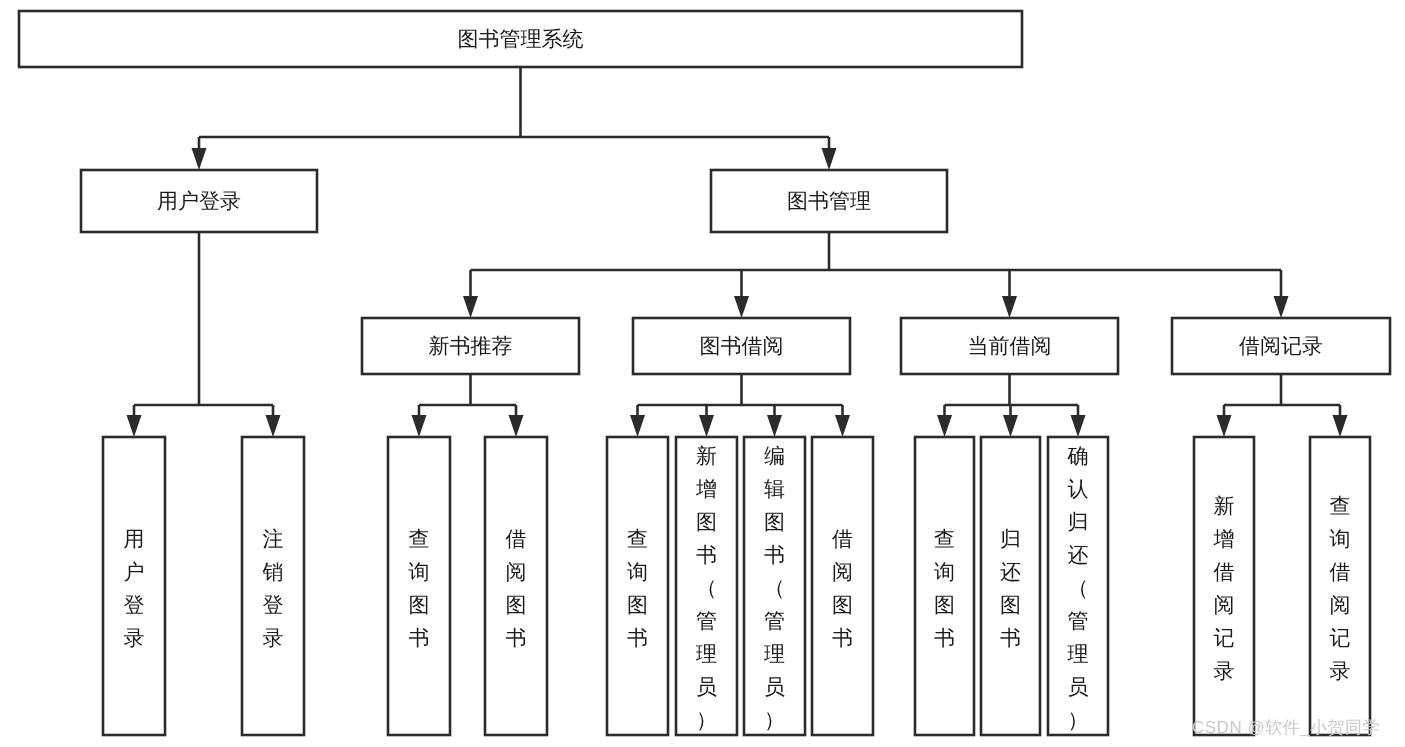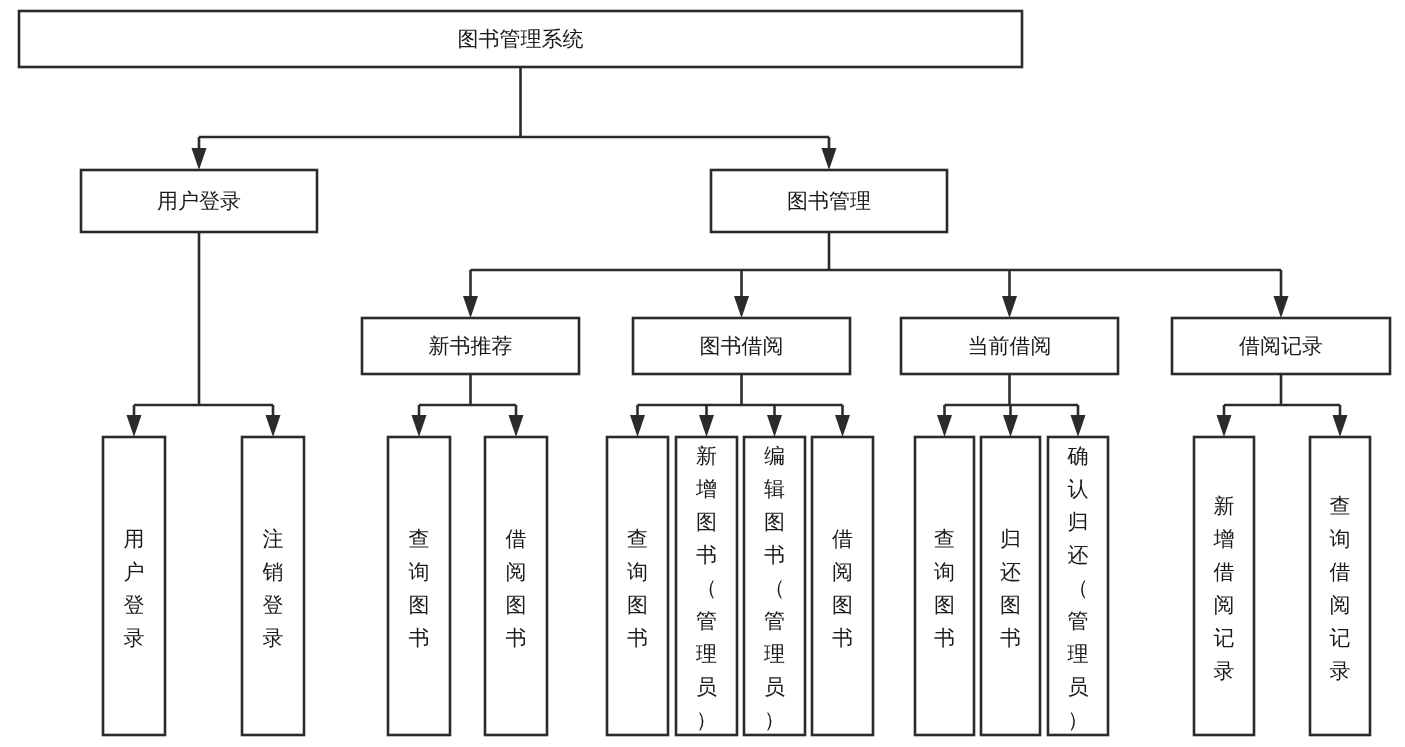--- a/index.html
+++ b/index.html
@@ -209,6 +209,7 @@
       </g>
   </svg>
 
+  <div class="watermark-text" style="left: 1192px; top: 716px;">CSDN @软件_小贺同学</div>
 
 </div>
 

